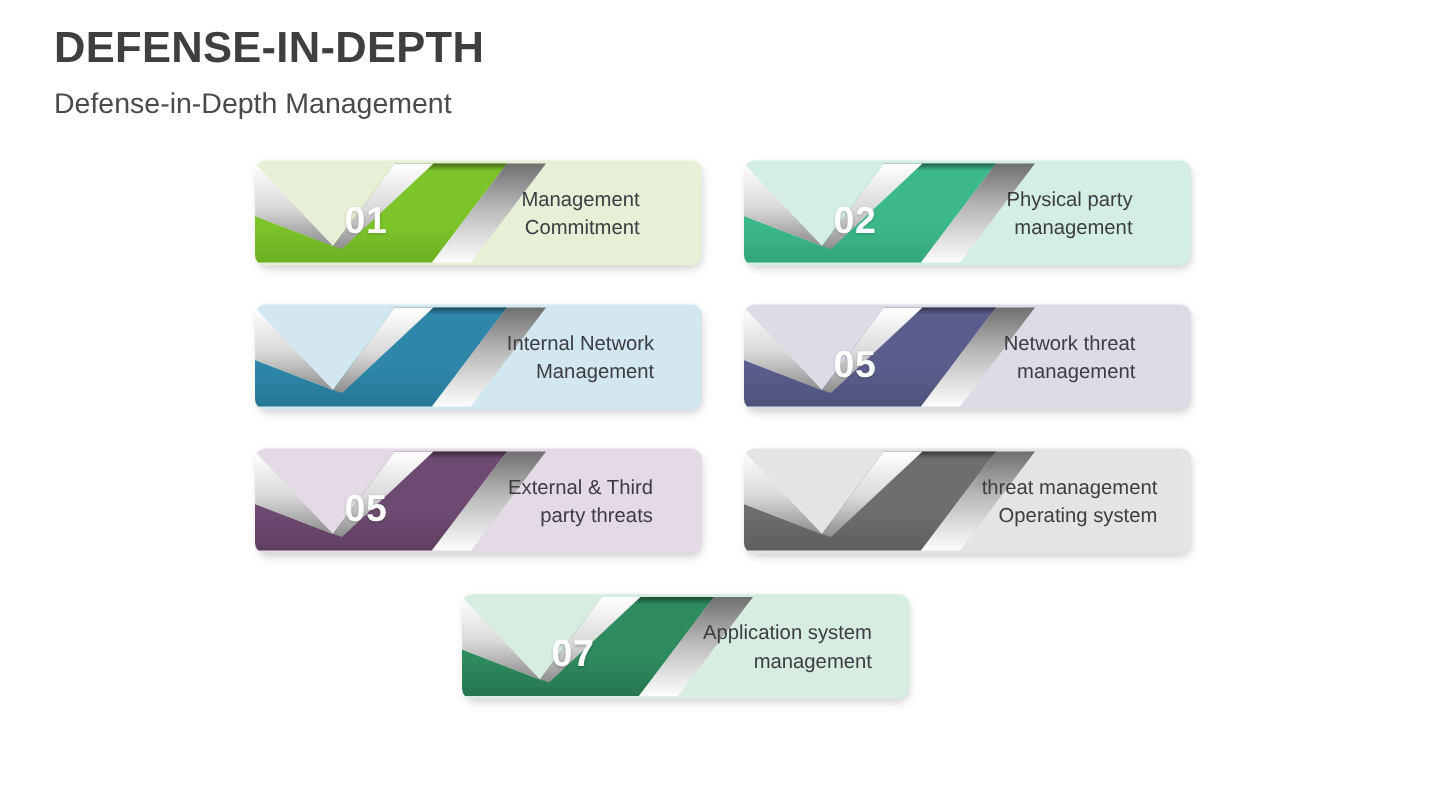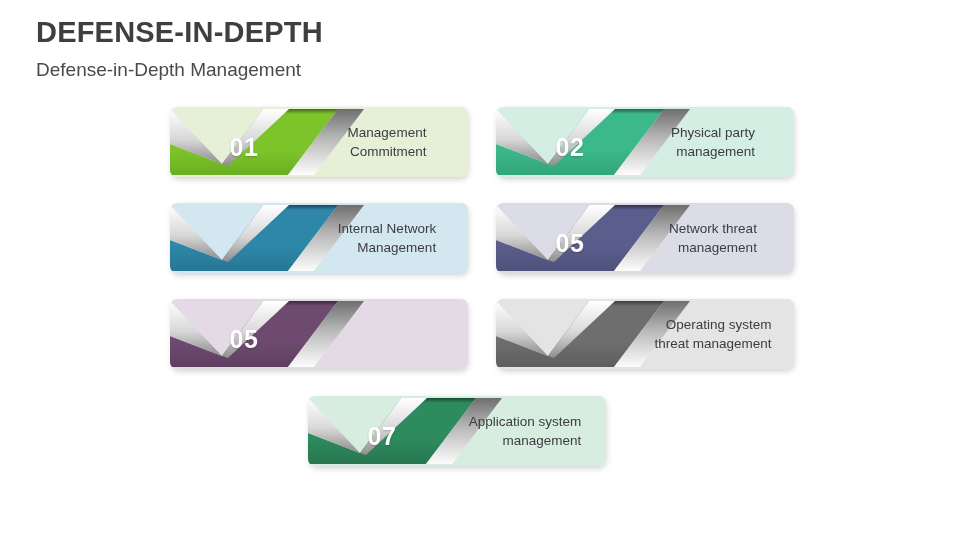--- a/index.html
+++ b/index.html
@@ -334,6 +334,12 @@
         </svg>
       </div>
       <div class="card-number">05</div>
+      <div class="card-label">
+        <div>
+          <span>External &amp; Third</span>
+          <span>party threats</span>
+        </div>
+      </div>
     </div>
     <div class="card" style="left: 496px; top: 299px;">
       <div class="card-shadow"></div>

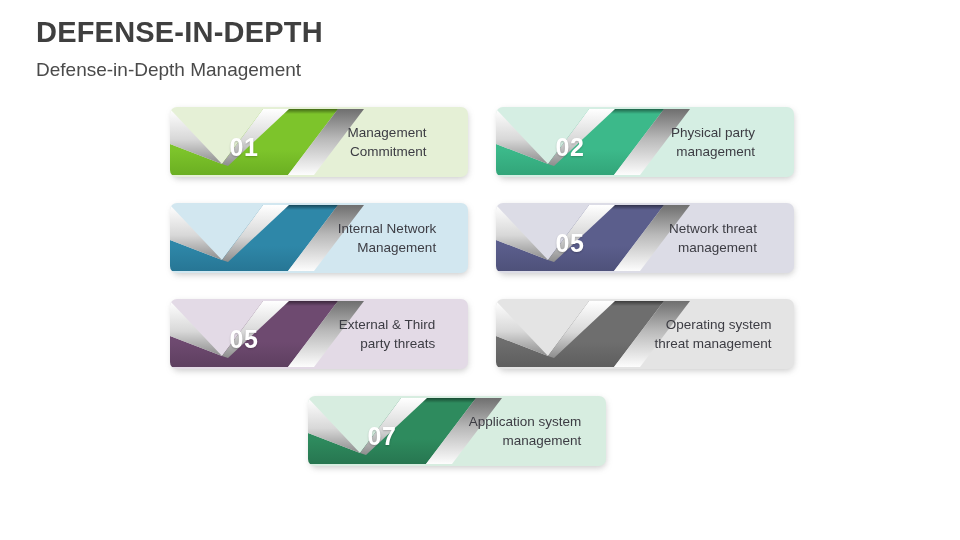--- a/index.html
+++ b/index.html
@@ -376,8 +376,8 @@
       </div>
       <div class="card-label">
         <div>
+          <span>threat management</span>
           <span>Operating system</span>
-          <span>threat management</span>
         </div>
       </div>
     </div>

